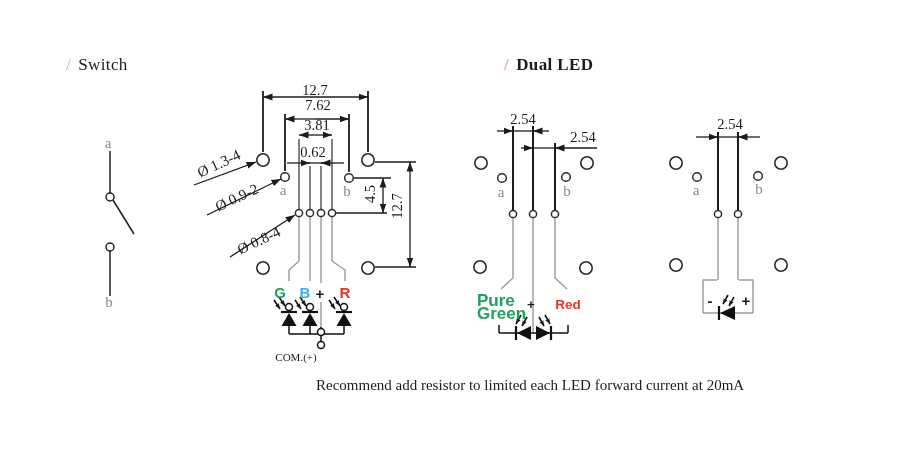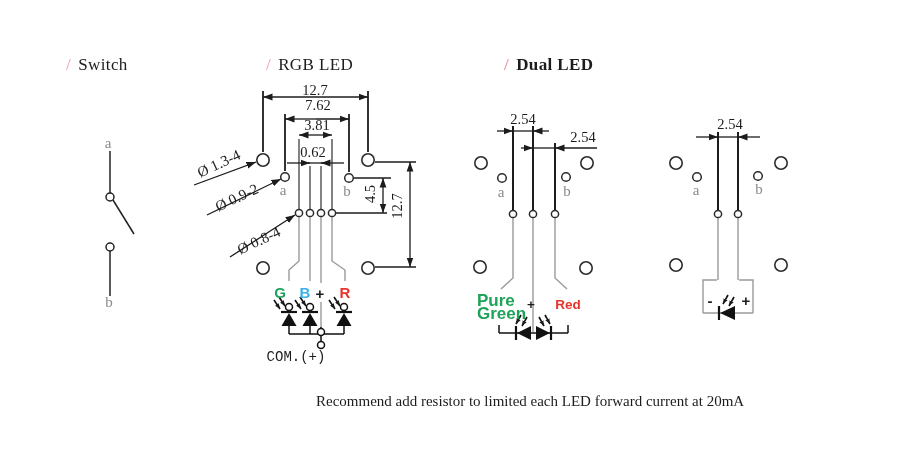--- a/index.html
+++ b/index.html
@@ -231,9 +231,6 @@
   <div class="t title" style="left:66px;top:55px;">
     <span class="slash">/</span><span>Switch</span>
   </div>
-  <div class="t title" style="left:266px;top:55px;">
-    <span class="slash">/</span><span>RGB LED</span>
-  </div>
   <div class="t title" style="left:504px;top:55px;font-weight:bold;">
     <span class="slash">/</span><span>Dual LED</span>
   </div>

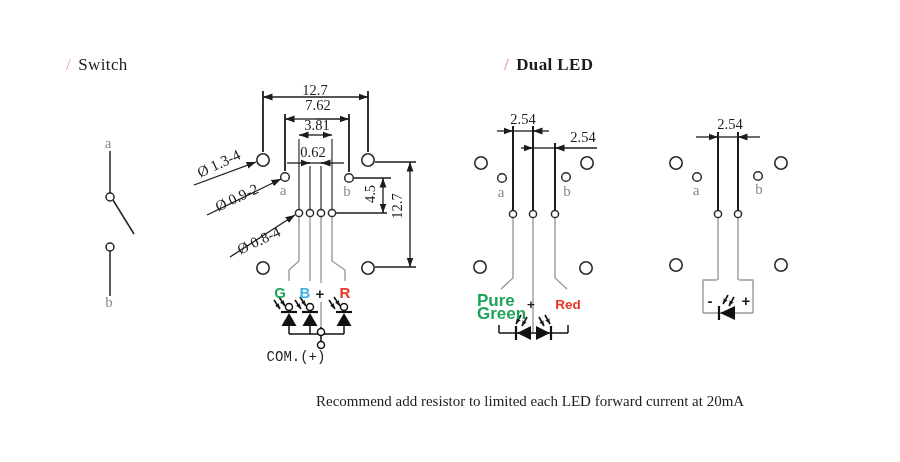--- a/index.html
+++ b/index.html
@@ -19,7 +19,7 @@
   .ch2c{font-family:"Liberation Sans","DejaVu Sans",sans-serif;font-weight:bold;
         font-size:13.5px;transform:translate(-50%,-50%);}
   .green{color:#1fa35a;} .blue{color:#3cb0e8;} .red{color:#e6352b;} .black{color:#1c1c1c;}
-  .com{font-size:14px;transform:translate(-50%,-50%);font-family:Liberation Mono, monospace;}
+  .com{font-size:11px;transform:translate(-50%,-50%);}
   .note{font-size:15px;margin-top:16px;}
 </style>
 </head>

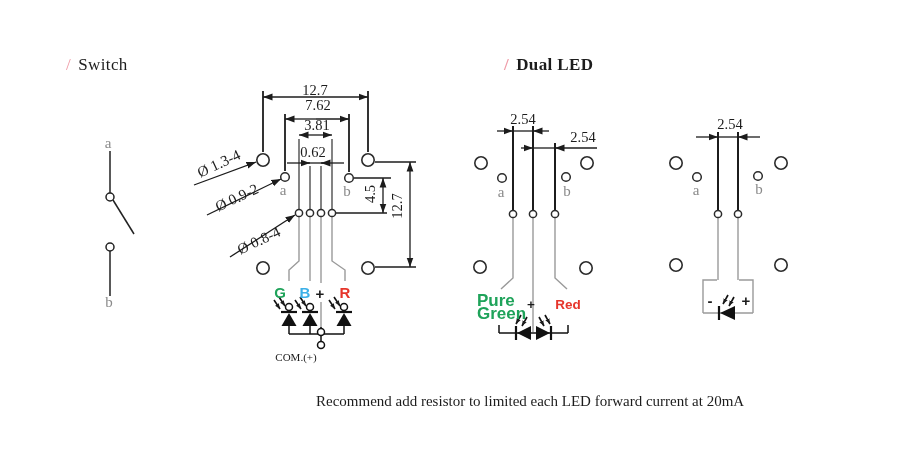--- a/index.html
+++ b/index.html
@@ -20,7 +20,7 @@
         font-size:13.5px;transform:translate(-50%,-50%);}
   .green{color:#1fa35a;} .blue{color:#3cb0e8;} .red{color:#e6352b;} .black{color:#1c1c1c;}
   .com{font-size:11px;transform:translate(-50%,-50%);}
-  .note{font-size:15px;margin-top:16px;}
+  .note{font-size:15px;}
 </style>
 </head>
 <body>

